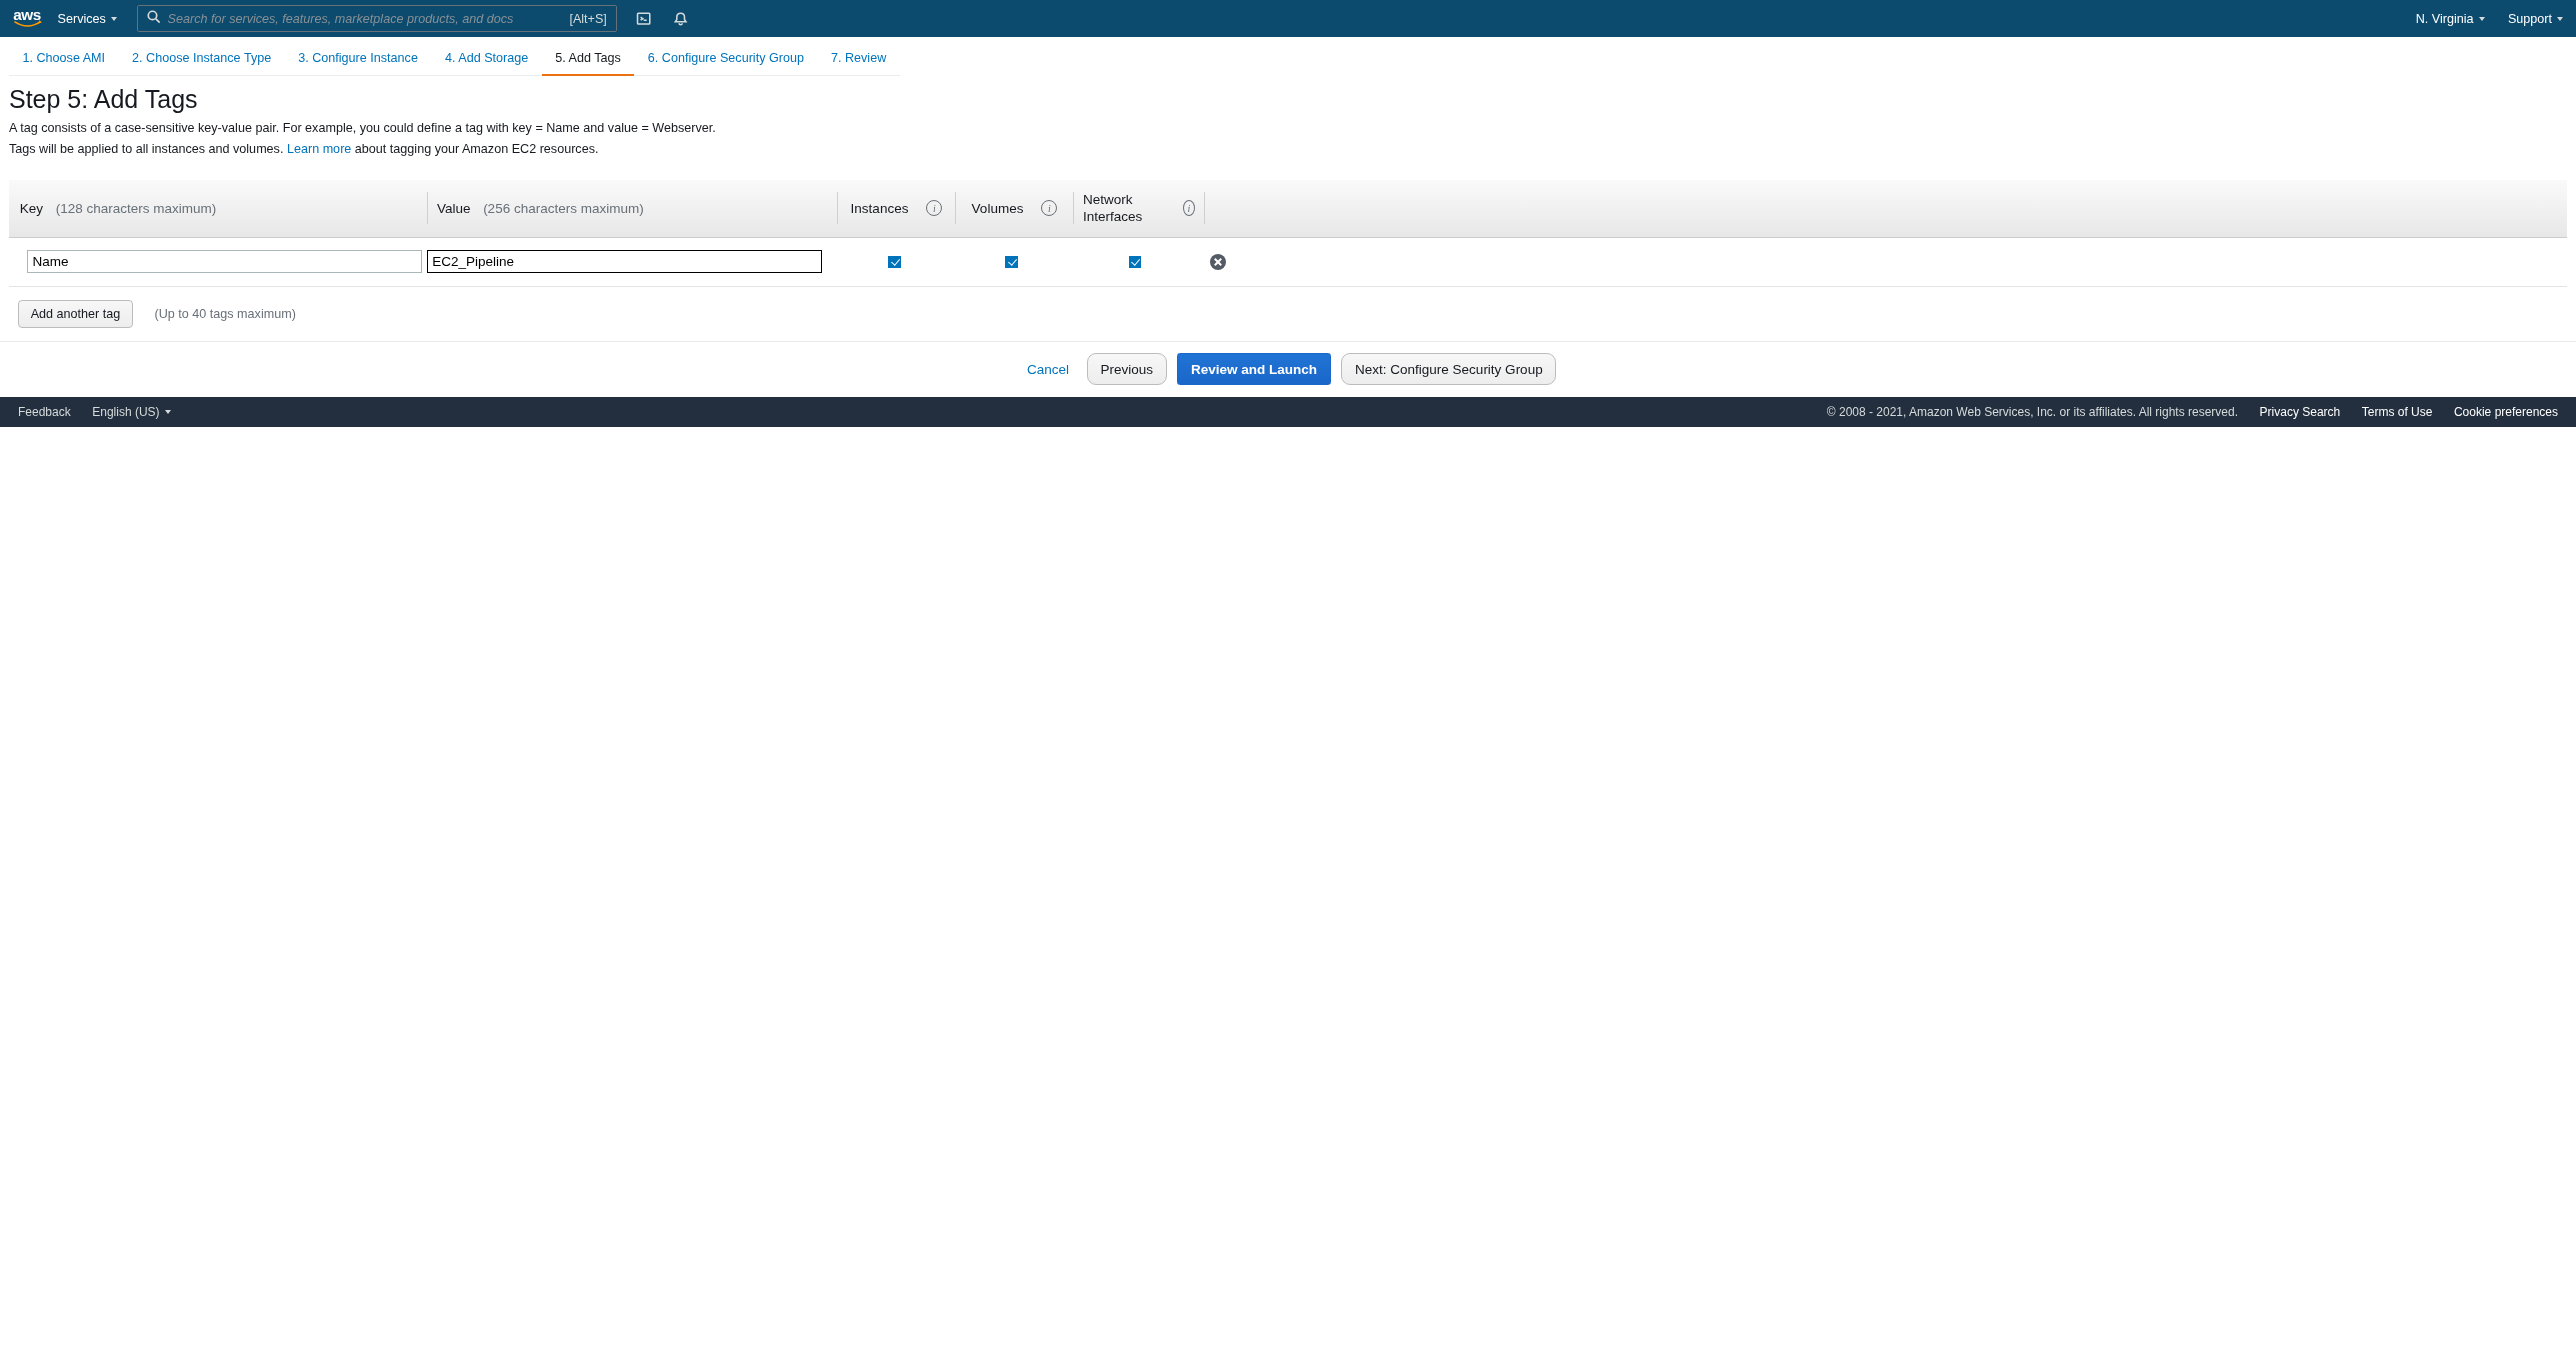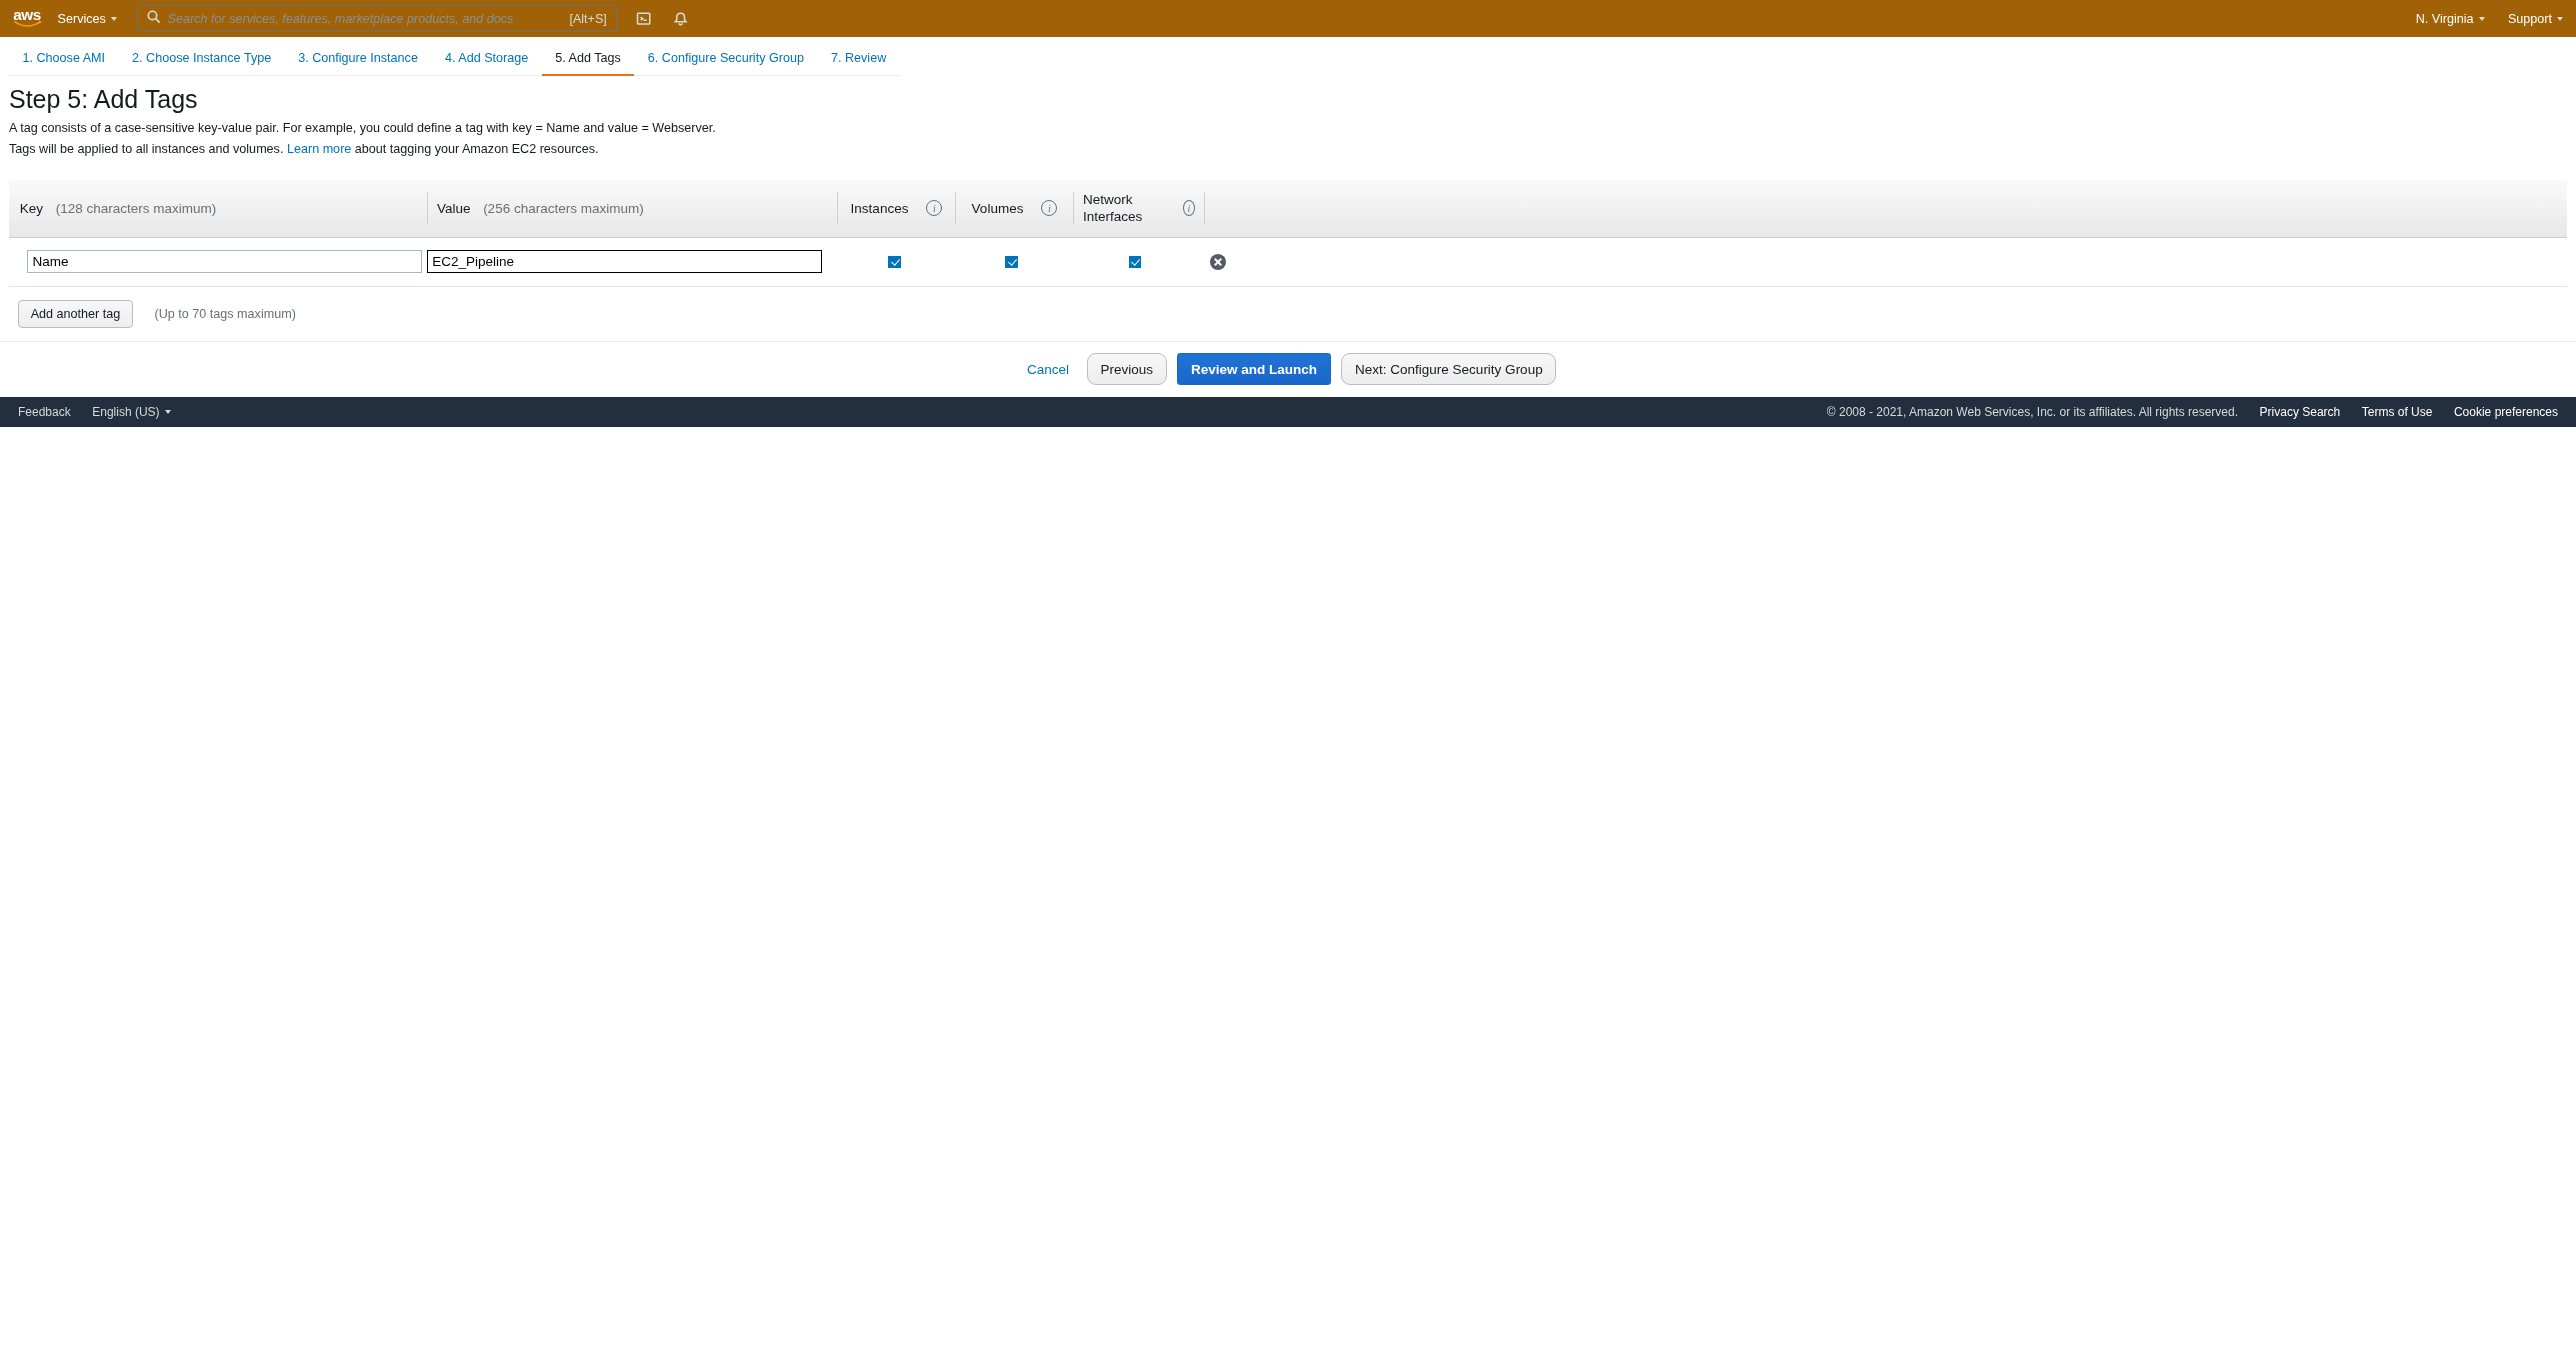--- a/index.html
+++ b/index.html
@@ -6,7 +6,7 @@
 body { font-family: "Amazon Ember", "Helvetica Neue", Helvetica, Arial, sans-serif; font-size: 12.6px; color: #16191f; background: #fff; }
 
 
-.topnav { background: #a16207; color: #fff; display: flex; align-items: center; height: 37px; padding: 0 12.6px; gap: 16px; }
+.topnav { background: #0c4a6e; color: #fff; display: flex; align-items: center; height: 37px; padding: 0 12.6px; gap: 16px; }
 .aws-logo { display: flex; flex-direction: column; align-items: center; line-height: 0.85; }
 .aws-logo-text { font-weight: 700; font-size: 15.3px; letter-spacing: -0.4px; color:#fff; }
 .aws-logo-smile { width: 29px; height: 9px; margin-top: -1.8px; }

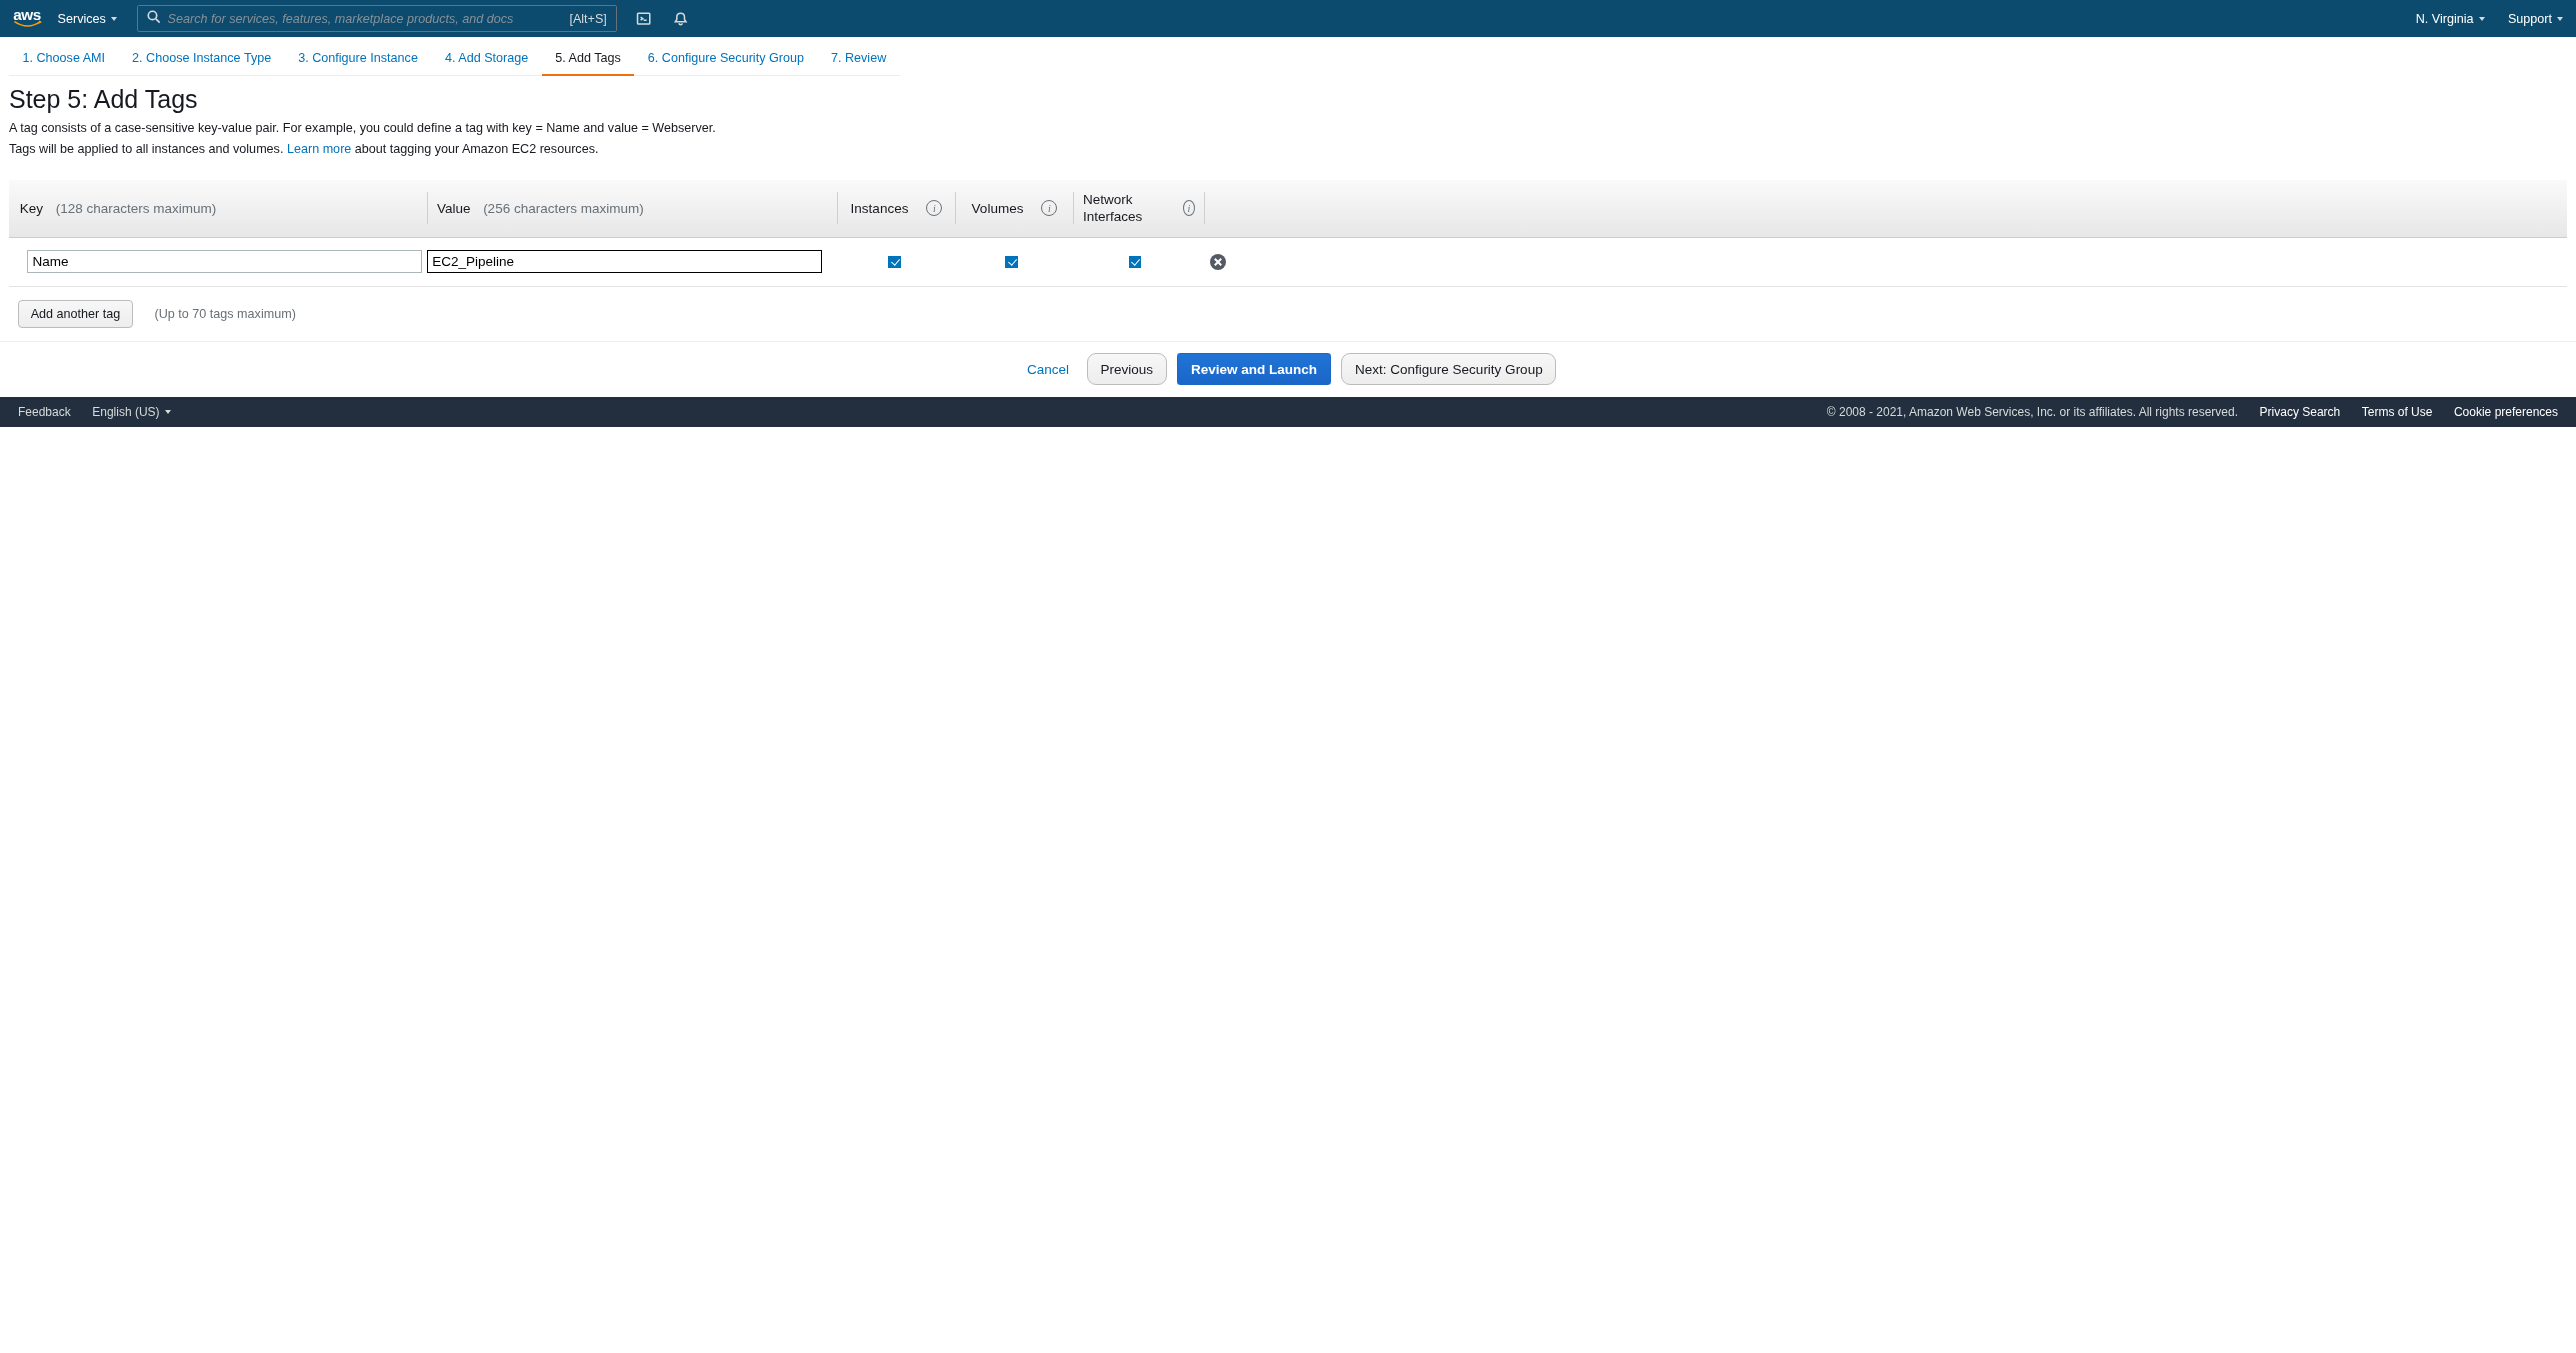--- a/index.html
+++ b/index.html
@@ -212,7 +212,7 @@
 
   <div class="add-row">
     <button class="add-btn">Add another tag</button>
-    <span class="add-hint">(Up to 70 tags maximum)</span>
+    <span class="add-hint">(Up to 40 tags maximum)</span>
   </div>
 </div>
 

